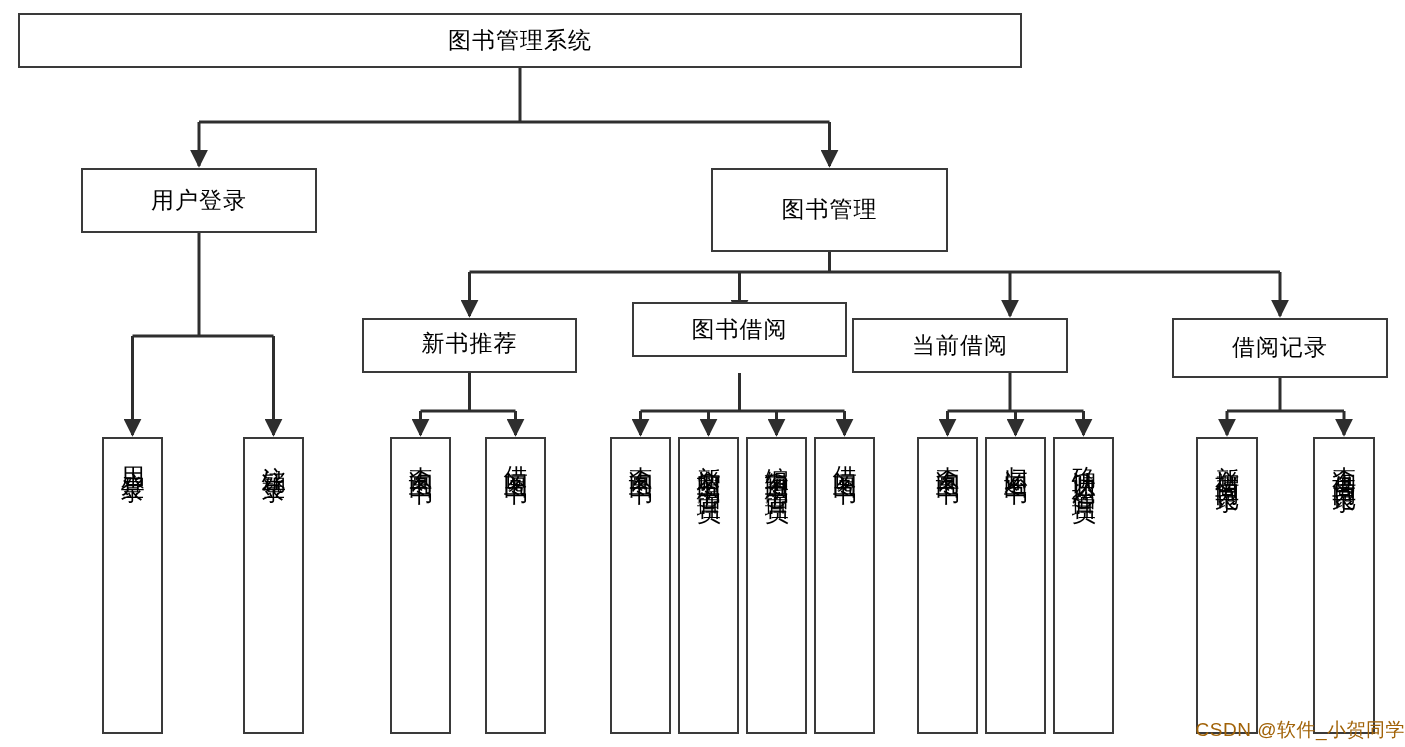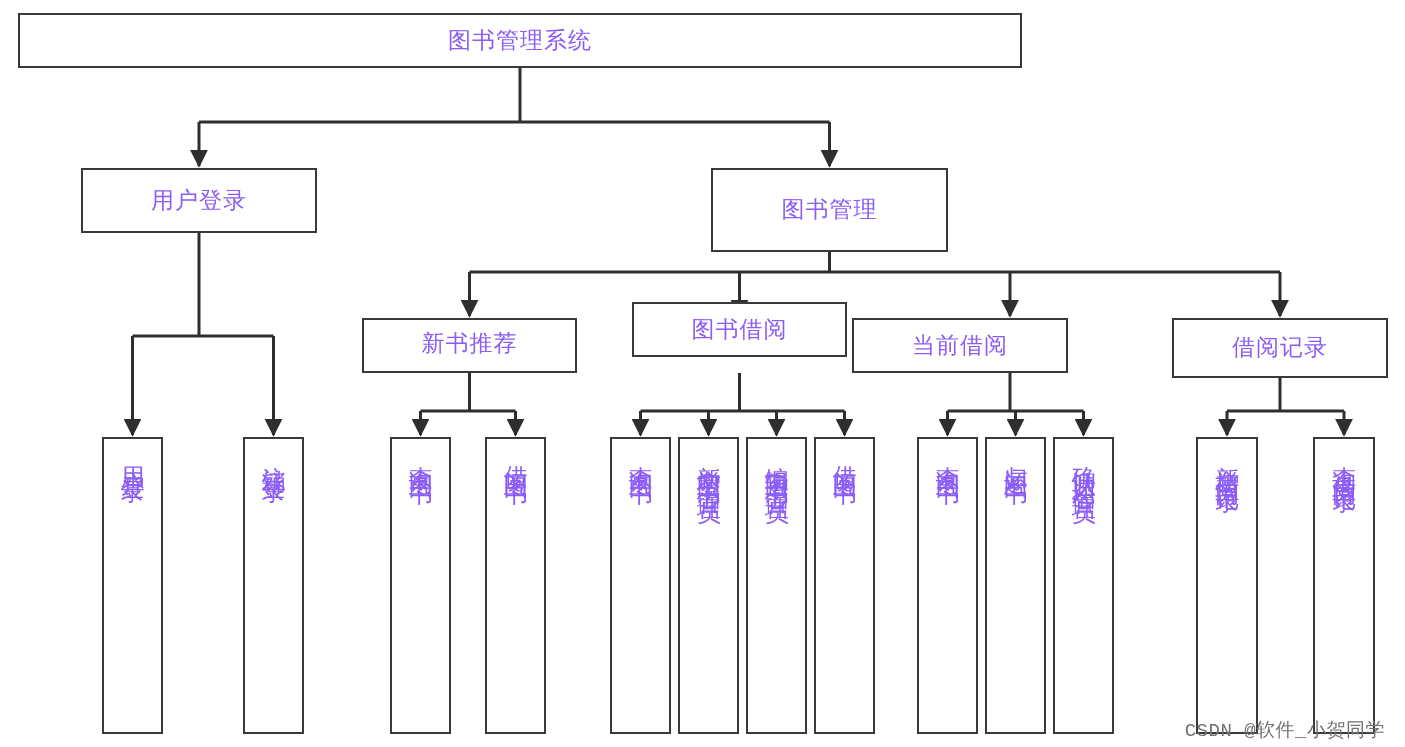--- a/index.html
+++ b/index.html
@@ -21,7 +21,7 @@
     justify-content:center;
   }
   .node .label{
-    color:#8b5cf6;
+    color:#000000;
     line-height:1.12;
     text-align:center;
     white-space:pre;

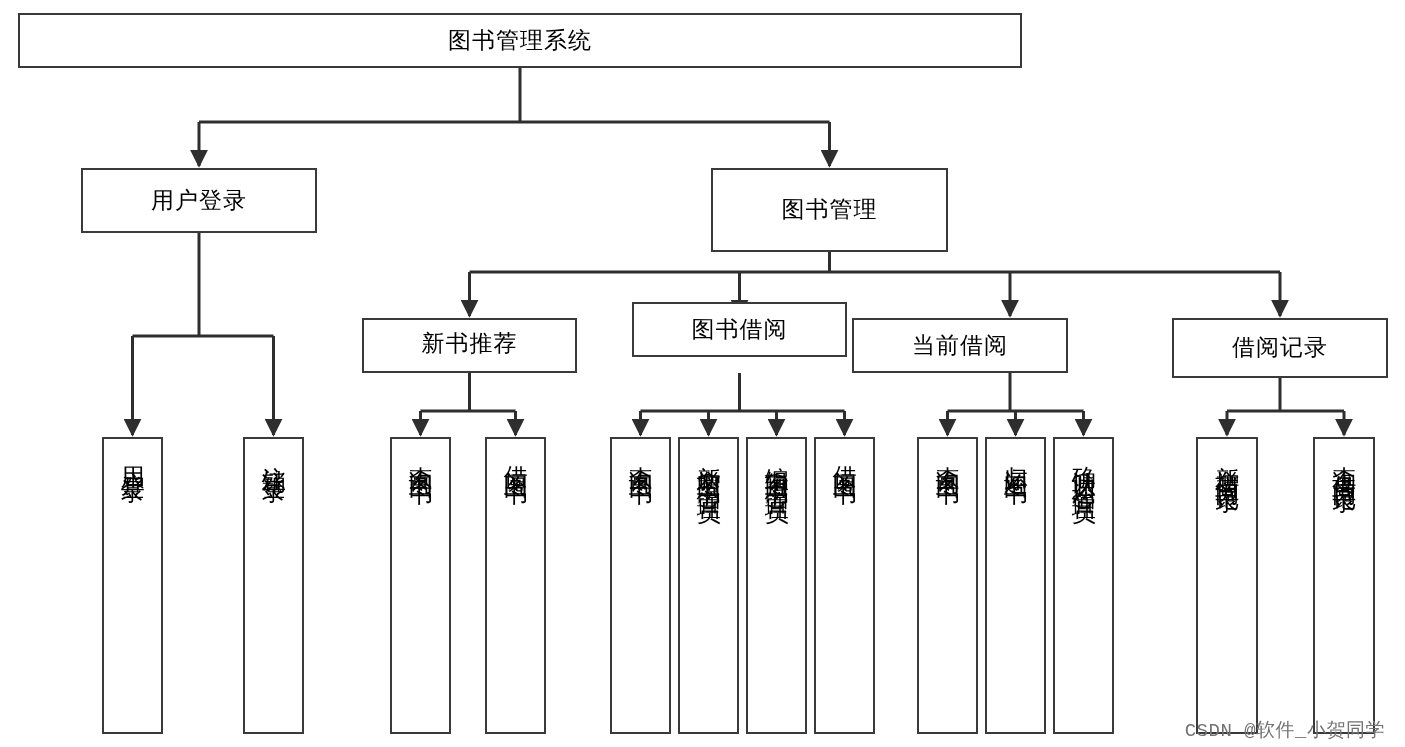--- a/index.html
+++ b/index.html
@@ -51,13 +51,13 @@
 
   .watermark{
     position:absolute;
-    right:20px;
+    right:0;
     bottom:4px;
     font-size:19px;
-    color:#737373;
+    color:#a16207;
     letter-spacing:0.5px;
     white-space:nowrap;
-    font-family:Liberation Mono, monospace;
+    font-family:Liberation Sans, sans-serif;
   }
 </style>
 </head>

